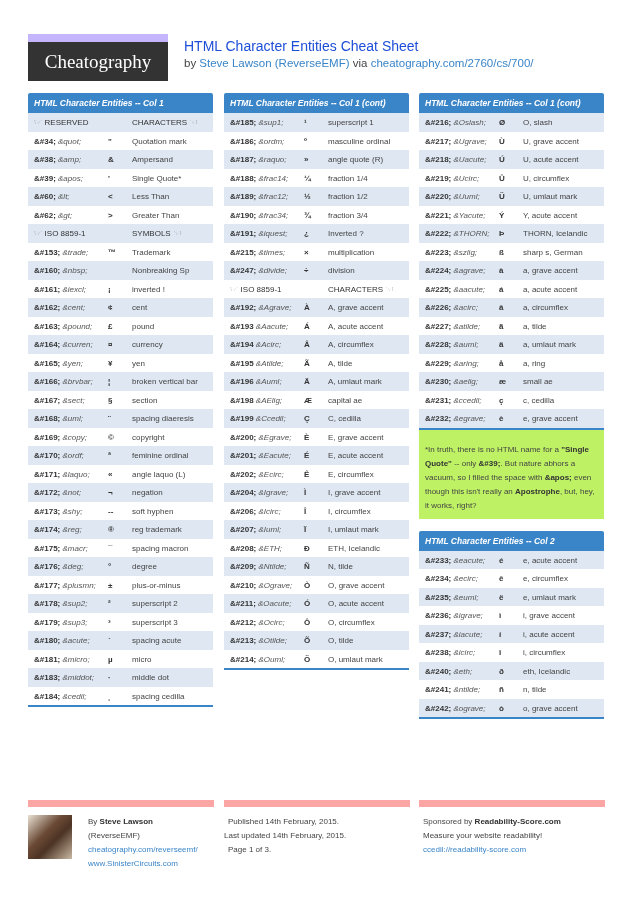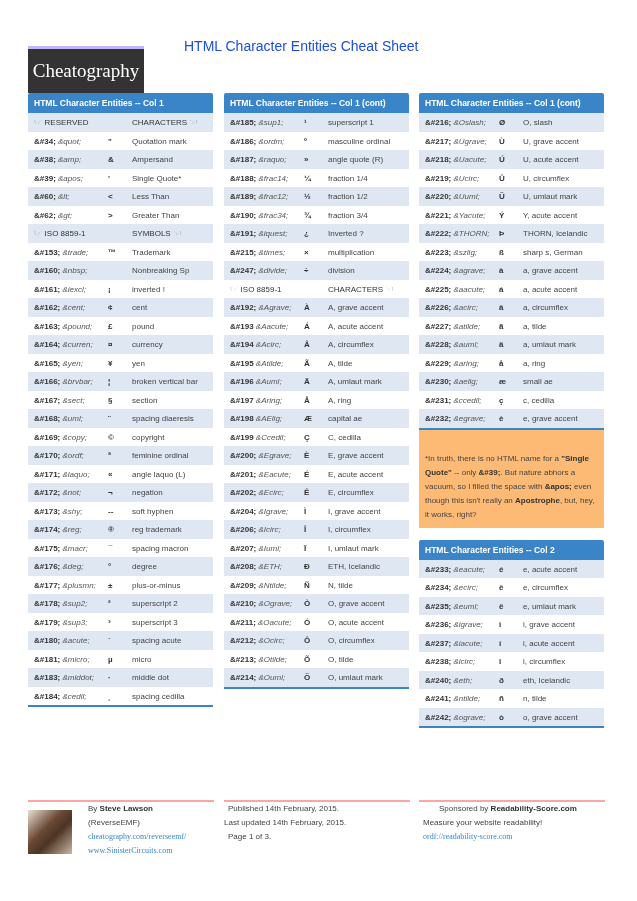--- a/index.html
+++ b/index.html
@@ -7,7 +7,7 @@
     body { font-family: "Liberation Sans", sans-serif; color: #333; position: relative; }
 
     .header { position: absolute; left: 28px; top: 30px; width: 590px; height: 48px; }
-    .logo { position: absolute; left: 0; top: 16px; width: 116px; height: 47px; background: #333333; border-top: 3px solid #c4b5fd; color: #fff; font-family: "Liberation Serif", "DejaVu Serif", serif; font-size: 19px; display: flex; align-items: center; justify-content: center; }
+    .logo { position: absolute; left: 0; top: 4px; width: 140px; height: 47px; background: #333333; border-top: 8px solid #c4b5fd; color: #fff; font-family: "Liberation Serif", "DejaVu Serif", serif; font-size: 19px; display: flex; align-items: center; justify-content: center; }
     .title-block { position: absolute; left: 156px; top: 8px; }
     .title { color: #1d4ed8; font-size: 14px; line-height: 17px; }
     .byline { font-size: 11.5px; color: #444; line-height: 16px; }

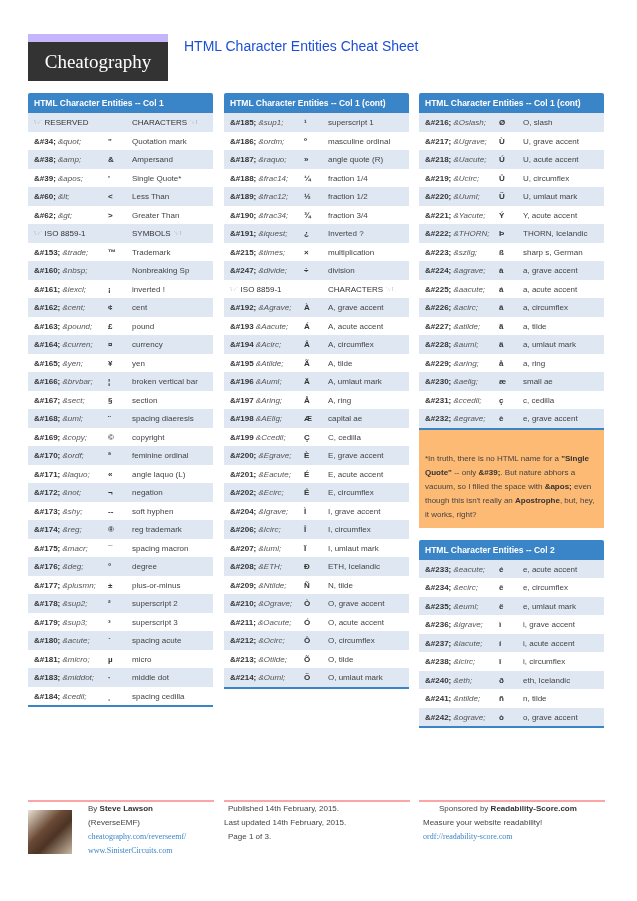--- a/index.html
+++ b/index.html
@@ -53,6 +53,12 @@
   <div class="logo">Cheatography</div>
   <div class="title-block">
     <div class="title">HTML Character Entities Cheat Sheet</div>
+    <div class="byline">
+      <span>by</span>
+      <a>Steve Lawson (ReverseEMF)</a>
+      <span>via</span>
+      <a>cheatography.com/2760/cs/700/</a>
+    </div>
   </div>
 </div>
 

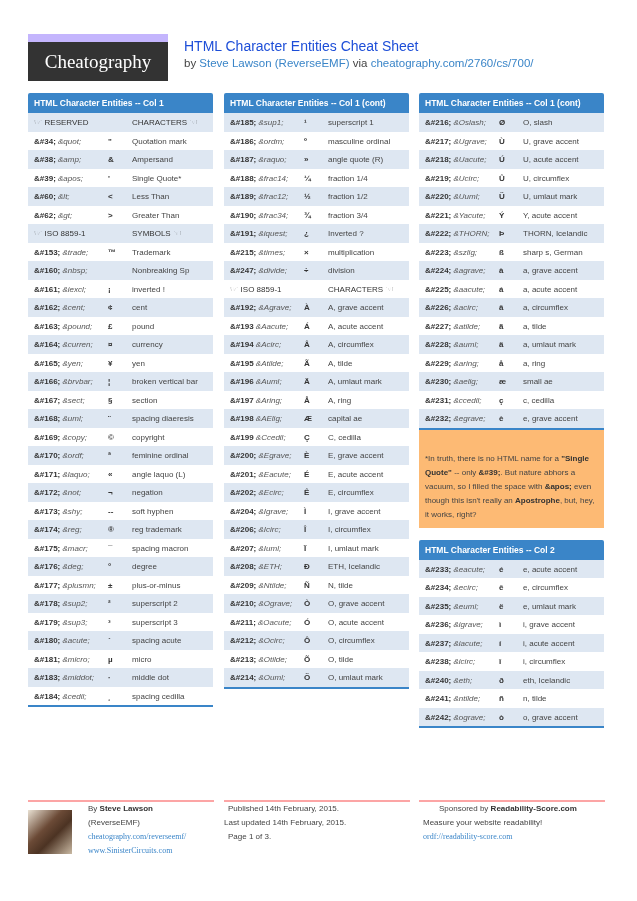--- a/index.html
+++ b/index.html
@@ -19,7 +19,7 @@
     .col3 { left: 419px; }
 
     .block { border-bottom: 2px solid #3a85c8; margin-bottom: 10px; }
-    .block-header { background: #3a85c8; color: #fff; font-weight: bold; font-size: 8.5px; height: 20px; line-height: 20px; padding-left: 6px; border-radius: 2px 2px 0 0; white-space: nowrap; overflow: hidden; }
+    .block-header { background: #3a85c8; color: #fff; font-weight: bold; font-size: 8.5px; height: 20px; line-height: 20px; padding-left: 6px; border-radius: 2px 2px 0 0; white-space: nowrap; overflow: hidden; font-style: italic; }
 
     table { width: 100%; border-collapse: collapse; font-size: 8px; }
     td { vertical-align: top; padding: 4px 4px 3px 6px; line-height: 11.5px; color: #444; }

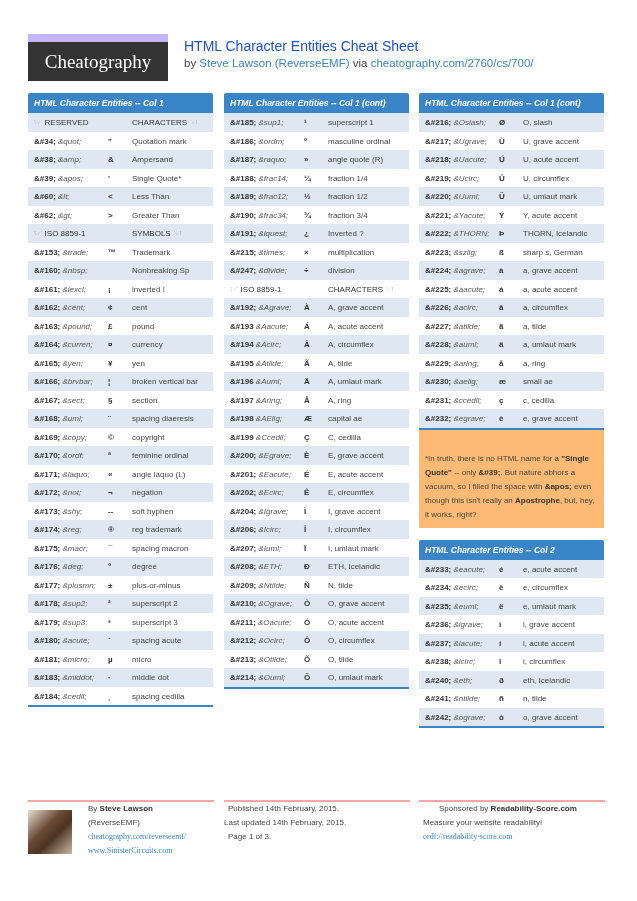--- a/index.html
+++ b/index.html
@@ -310,11 +310,6 @@
             <td class="desc">A, umlaut mark</td>
           </tr>
           <tr>
-            <td class="code"><b>&amp;#197</b> <i>&amp;Aring;</i></td>
-            <td class="ch">Å</td>
-            <td class="desc">A, ring</td>
-          </tr>
-          <tr>
             <td class="code"><b>&amp;#198</b> <i>&amp;AElig;</i></td>
             <td class="ch">Æ</td>
             <td class="desc">capital ae</td>

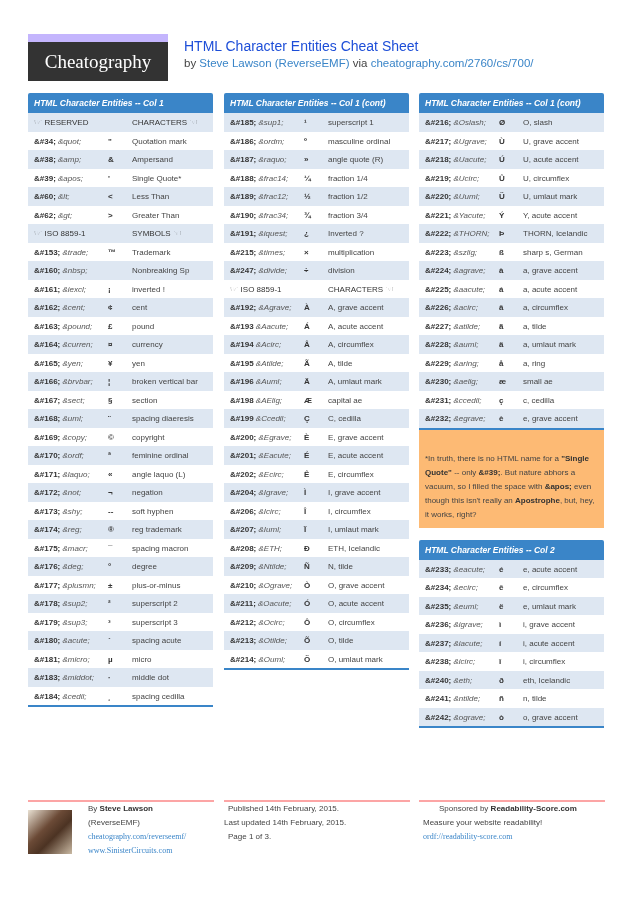--- a/index.html
+++ b/index.html
@@ -33,7 +33,7 @@
     tr.section td { font-weight: normal; color: #333; }
     .hand { font-size: 9px; }
 
-    .note { background: #fdba74; font-size: 8px; line-height: 14px; color: #444; padding: 22px 6px 6px 6px; margin-top: -10px; margin-bottom: 12px; }
+    .note { background: #bef264; font-size: 8px; line-height: 14px; color: #444; padding: 13px 6px 6px 6px; margin-top: -10px; margin-bottom: 12px; }
     .note b { color: #333; }
 
     .footer { position: absolute; top: 800px; left: 28px; width: 577px; }

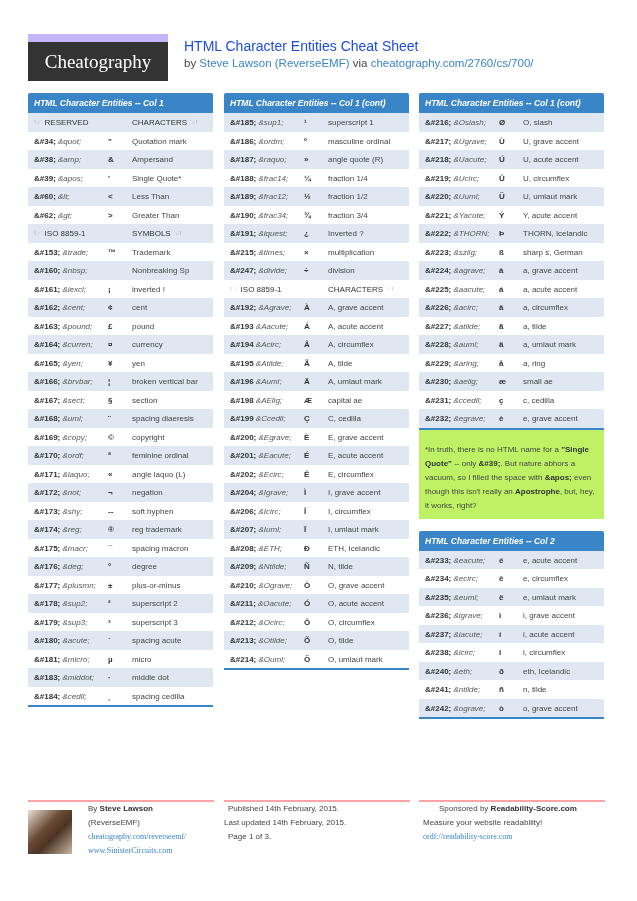--- a/index.html
+++ b/index.html
@@ -37,7 +37,7 @@
     .note b { color: #333; }
 
     .footer { position: absolute; top: 800px; left: 28px; width: 577px; }
-    .fcol { position: absolute; top: 0; border-top: 2px solid #fca5a5; padding-top: 0; font-size: 8px; line-height: 14px; color: #444; }
+    .fcol { position: absolute; top: 0; border-top: 7px solid #fca5a5; padding-top: 8px; font-size: 8px; line-height: 14px; color: #444; }
     .fcol1 { left: 0; width: 186px; }
     .fcol2 { left: 196px; width: 186px; }
     .fcol3 { left: 391px; width: 186px; }

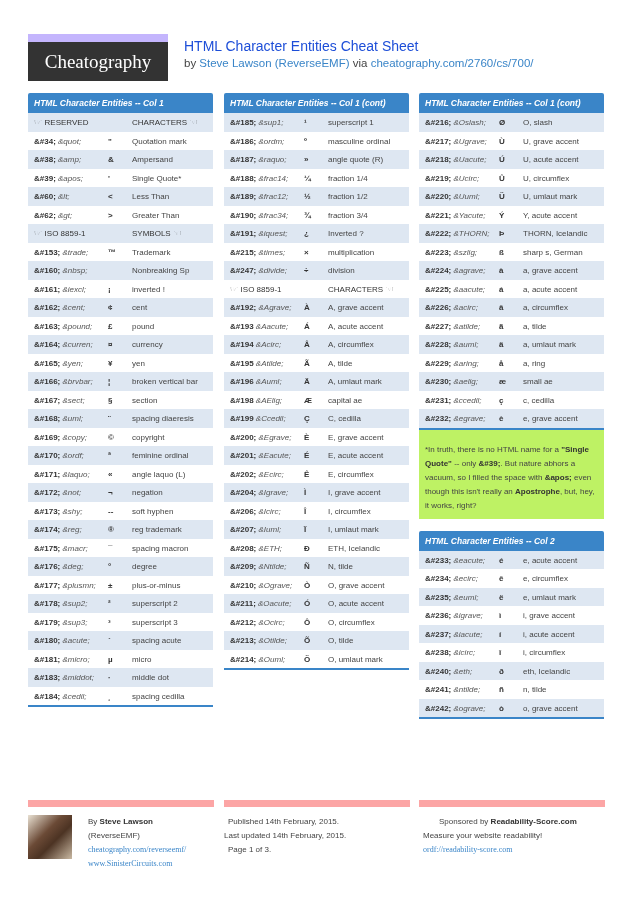--- a/index.html
+++ b/index.html
@@ -555,7 +555,7 @@
     <div style="margin-left:4px">Page 1 of 3.</div>
   </div>
   <div class="fcol fcol3">
-    <div style="margin-left:20px"><span>Sponsored by</span> <b>Readability-Score.com</b></div>
+    <div style="margin-left:4px"><span>Sponsored by</span> <b>Readability-Score.com</b></div>
     <div style="margin-left:4px">Measure your website readability!</div>
     <div style="margin-left:4px" class="flink">ordf://readability-score.com</div>
   </div>

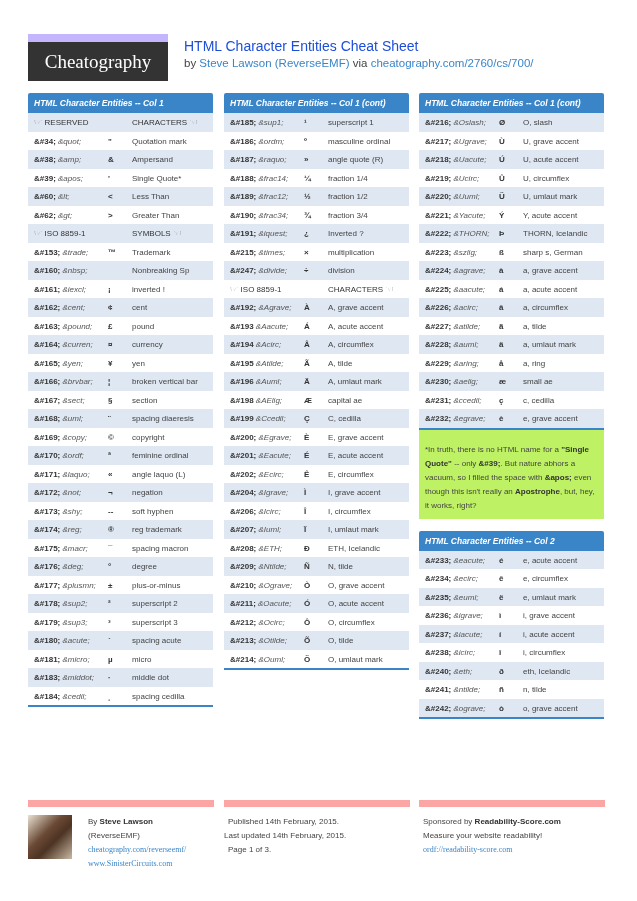--- a/index.html
+++ b/index.html
@@ -43,7 +43,7 @@
     .fcol3 { left: 391px; width: 186px; }
     .avatar { position: absolute; left: 0; top: 8px; width: 44px; height: 44px; background: linear-gradient(135deg, #e9e1d3 0%, #6b4a36 40%, #4c3323 60%, #c9b9a3 100%); }
     .fcol1 .text { margin-left: 60px; }
-    .flink { color: #3a85c8; font-family: Liberation Serif, serif; }
+    .flink { color: #3a85c8; }
     .fcol b { color: #333; }
   </style>
 </head>

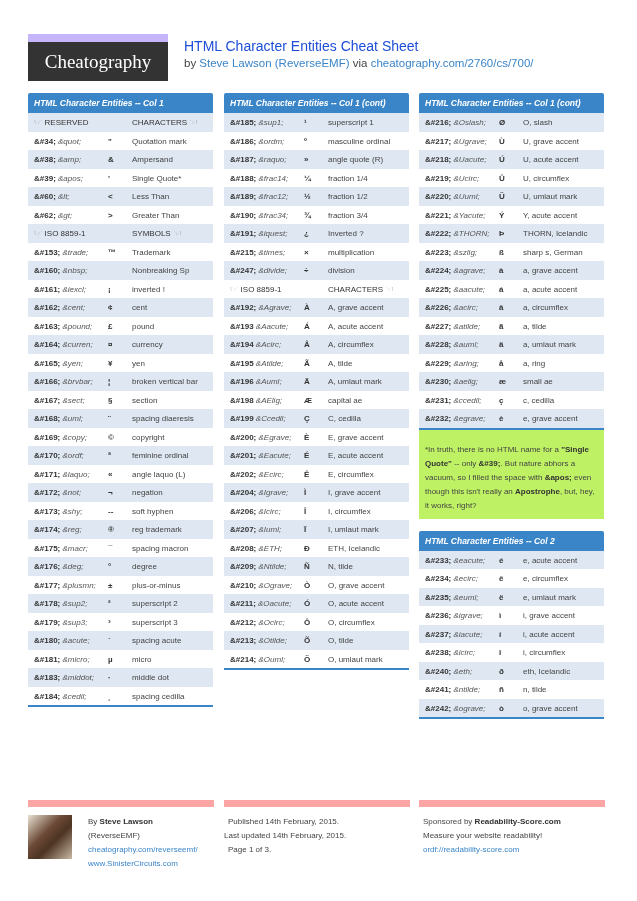--- a/index.html
+++ b/index.html
@@ -557,7 +557,7 @@
   <div class="fcol fcol3">
     <div style="margin-left:4px"><span>Sponsored by</span> <b>Readability-Score.com</b></div>
     <div style="margin-left:4px">Measure your website readability!</div>
-    <div style="margin-left:4px" class="flink">ordf://readability-score.com</div>
+    <div style="margin-left:4px" class="flink">ccedil://readability-score.com</div>
   </div>
 </div>
 

